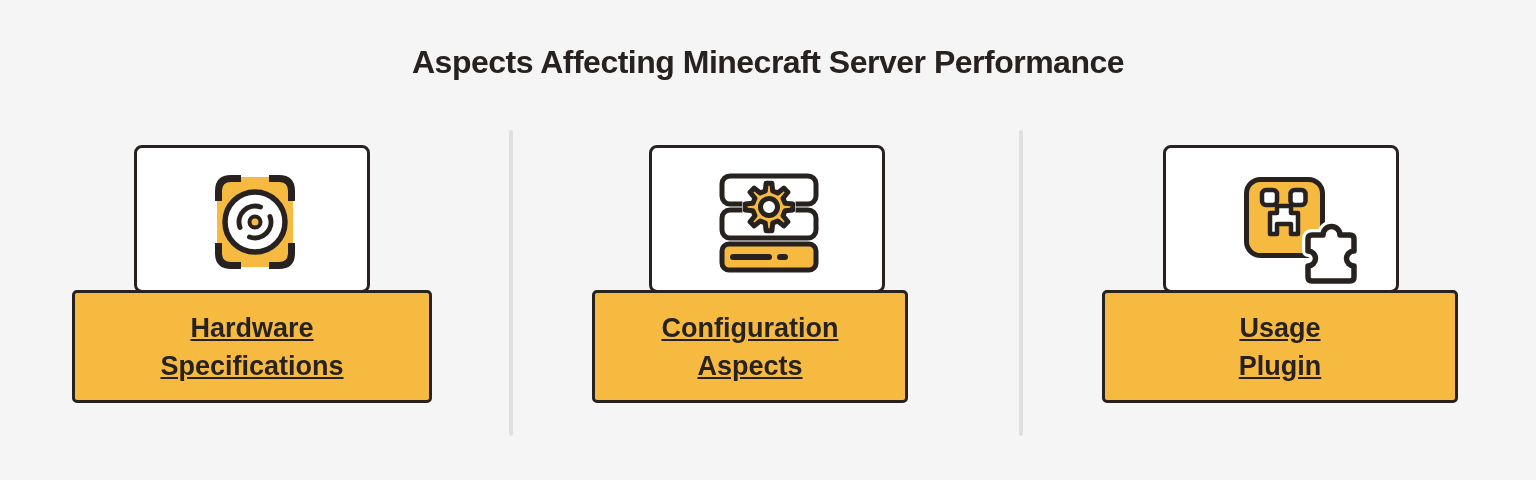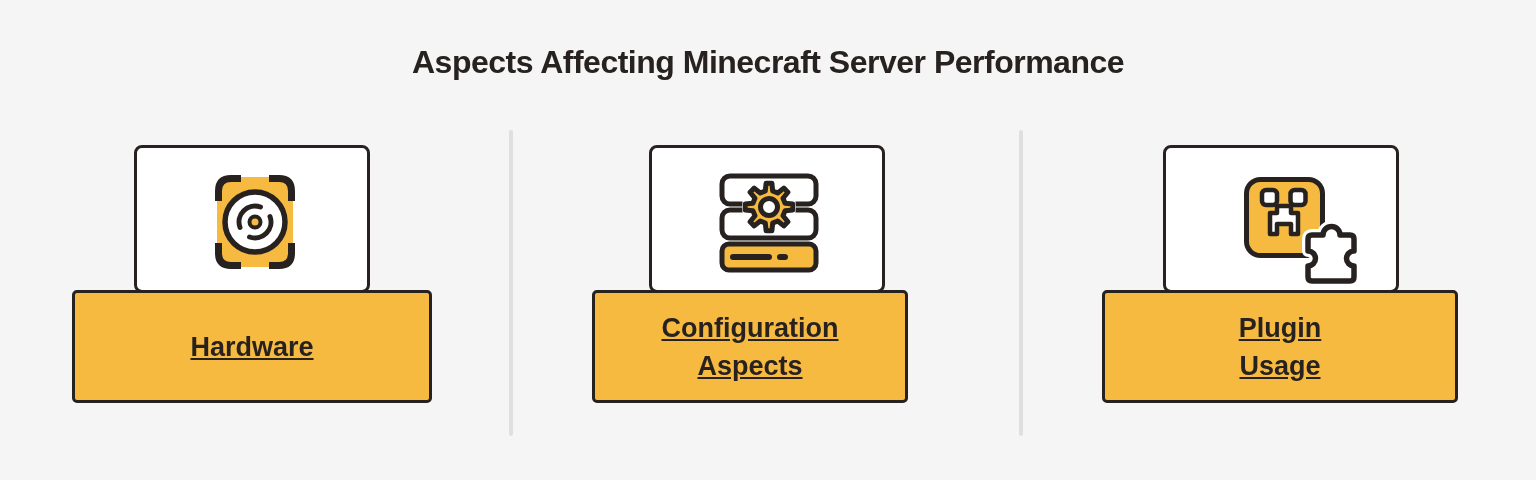--- a/index.html
+++ b/index.html
@@ -92,6 +92,7 @@
     </div>
     <div class="labelbox">
       <span>Hardware</span>
+      <span>Specifications</span>
     </div>
   </div>
 

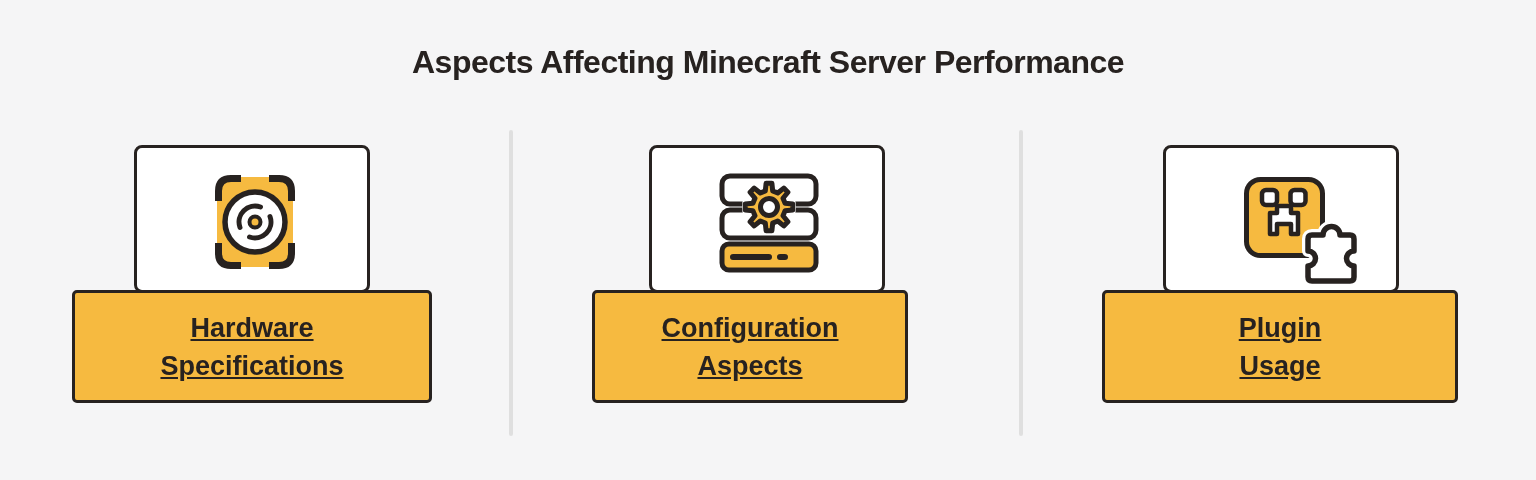--- a/index.html
+++ b/index.html
@@ -126,8 +126,8 @@
       </svg>
     </div>
     <div class="labelbox">
+      <span>Usage</span>
       <span>Plugin</span>
-      <span>Usage</span>
     </div>
   </div>
 

